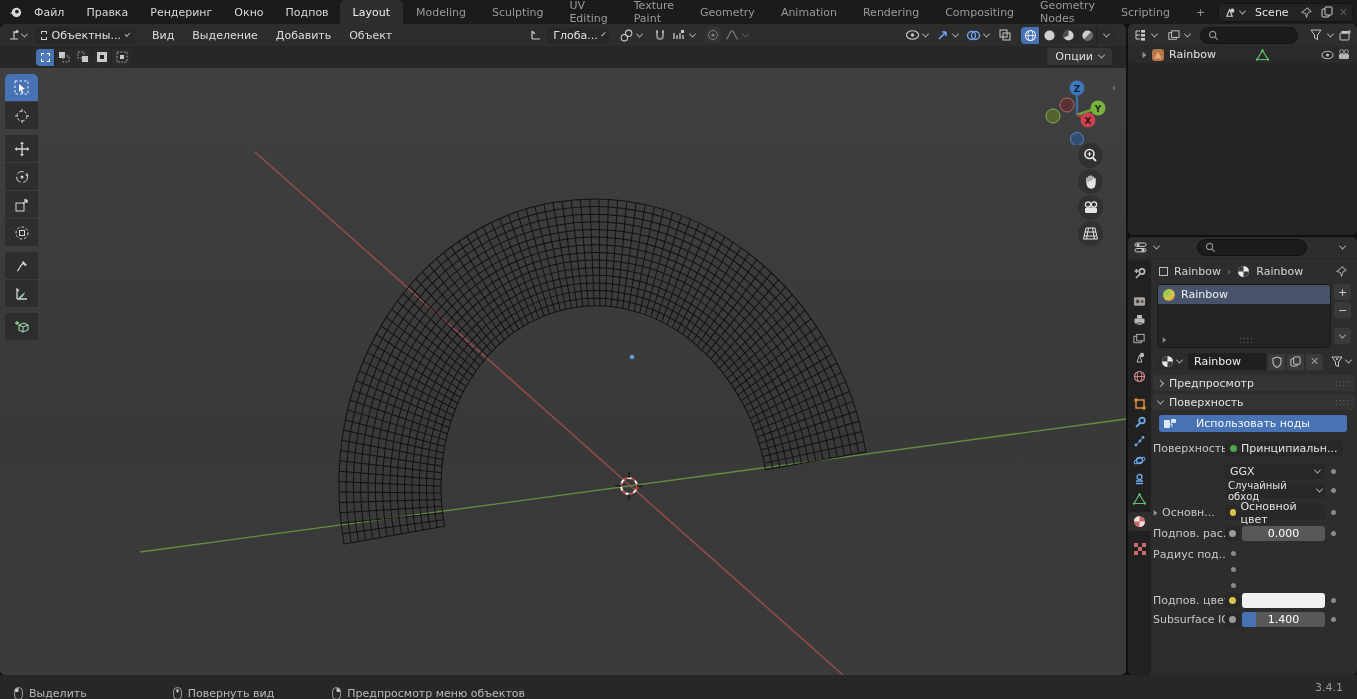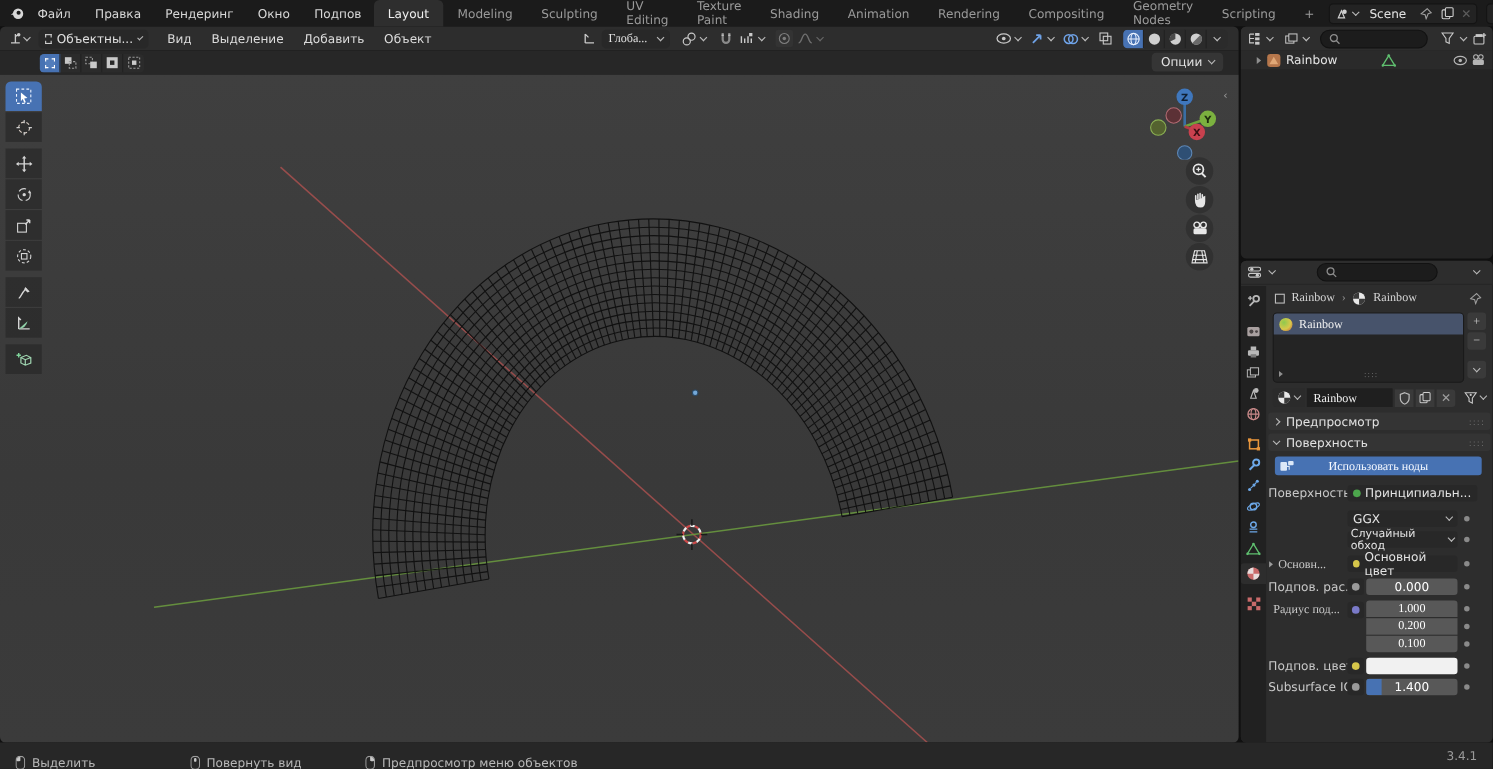--- a/index.html
+++ b/index.html
@@ -104,7 +104,7 @@
   <div class="wtab">Sculpting</div>
   <div class="wtab">UV Editing</div>
   <div class="wtab">Texture Paint</div>
-  <div class="wtab">Shading</div>
+  <div class="wtab">Geometry</div>
   <div class="wtab">Animation</div>
   <div class="wtab">Rendering</div>
   <div class="wtab">Compositing</div>

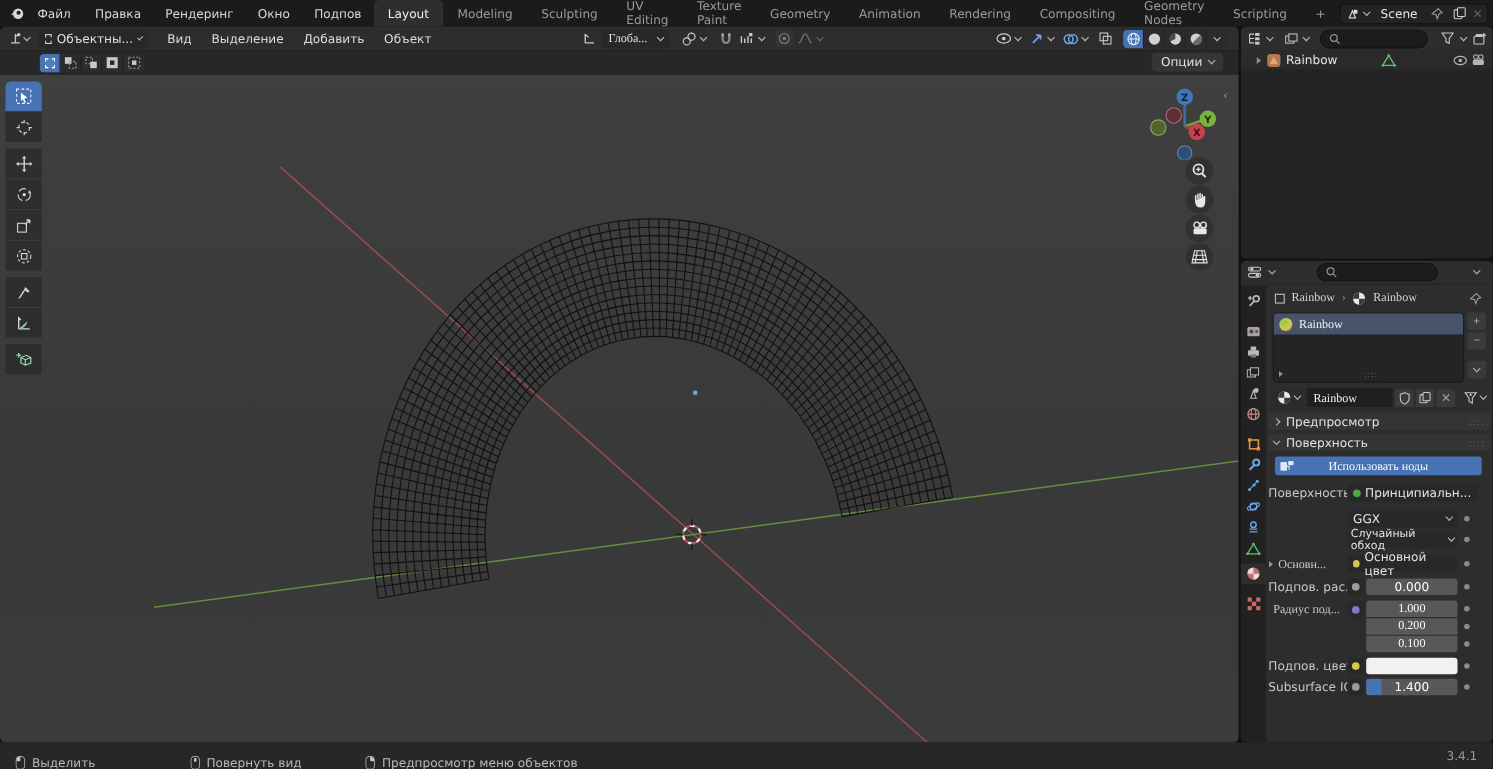--- a/index.html
+++ b/index.html
@@ -7,7 +7,7 @@
     font-family:"DejaVu Sans","Liberation Sans",sans-serif; font-size:11px; color:#d4d4d4;
     -webkit-font-smoothing:antialiased; }
   .abs { position:absolute; }
-  .row { display:flex; align-items:center;font-family:Liberation Serif, serif; }
+  .row { display:flex; align-items:center; }
   svg { display:block; }
 
   

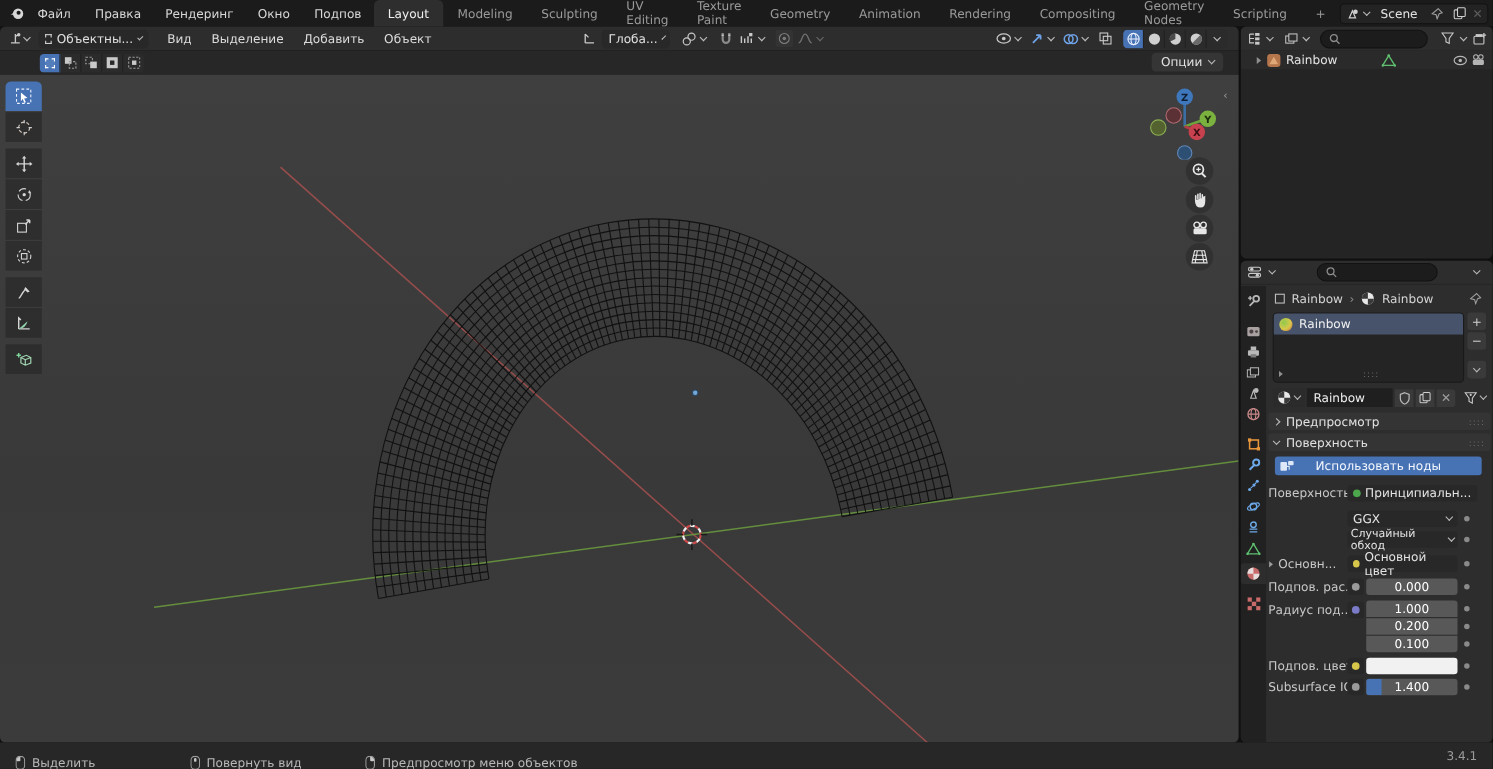--- a/index.html
+++ b/index.html
@@ -879,16 +879,6 @@
 
     <div class="row" style="align-items:flex-start; margin:4px 6px 2px 2px">
       <div class="plabel" style="margin-top:2px">Радиус под...</div>
-      <div class="pfield-area" style="align-items:flex-start">
-        <div class="socket" style="margin-top:1px">
-            <i style="background:#7a7ac8"></i>
-          </div>
-        <div style="flex:1; display:flex; flex-direction:column; gap:1px">
-          <div class="val" style="border-radius:3px 3px 0 0">1.000</div>
-          <div class="val" style="border-radius:0">0.200</div>
-          <div class="val" style="border-radius:0 0 3px 3px">0.100</div>
-        </div>
-      </div>
       <div class="anim-dot-col" style="flex-direction:column; gap:11px; align-items:center; display:flex; margin-top:5px">
         <span class="anim-dot"></span>
         <span class="anim-dot"></span>

